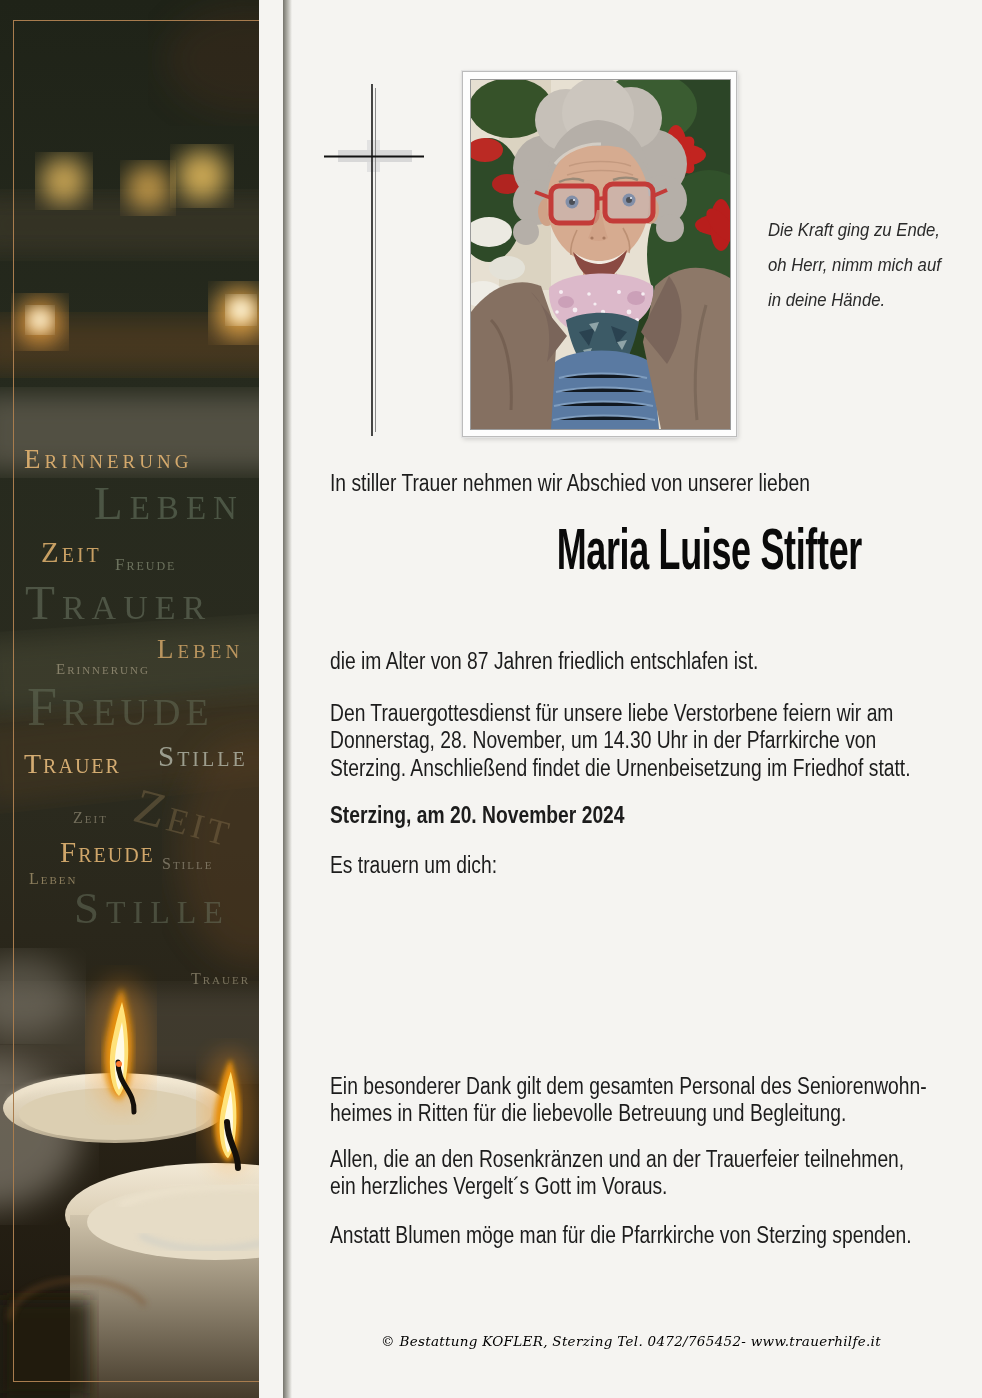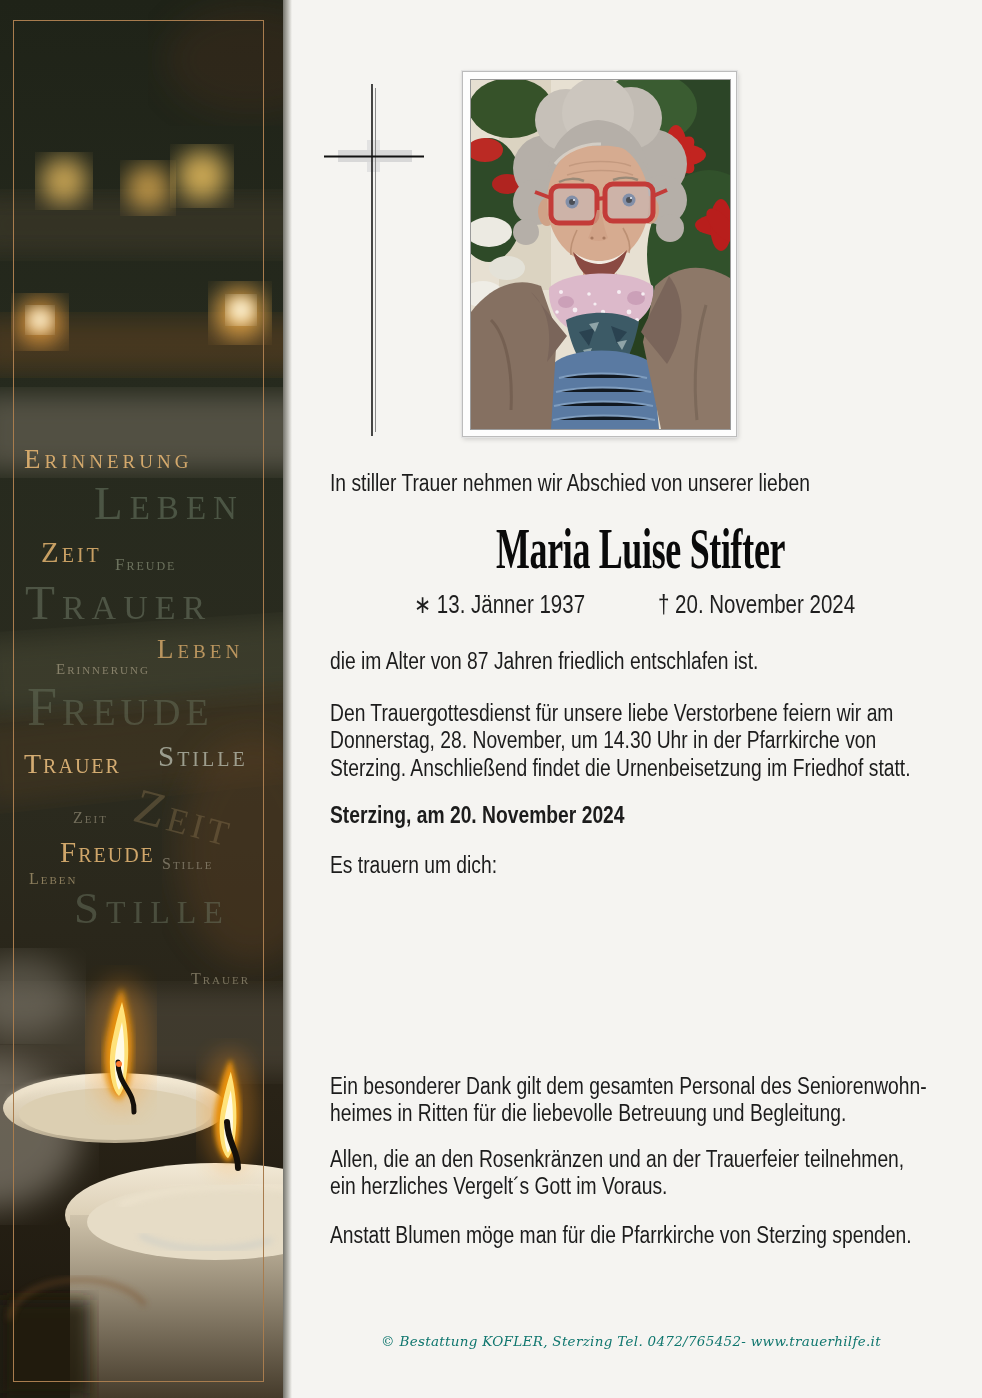--- a/index.html
+++ b/index.html
@@ -332,6 +332,11 @@
     </svg>
   </div>
 
+  <div class="quote">
+    <div>Die Kraft ging zu Ende,</div>
+    <div>oh Herr, nimm mich auf</div>
+    <div>in deine Hände.</div>
+  </div>
 
   <div class="tline intro">In stiller Trauer nehmen wir Abschied von unserer lieben</div>
 

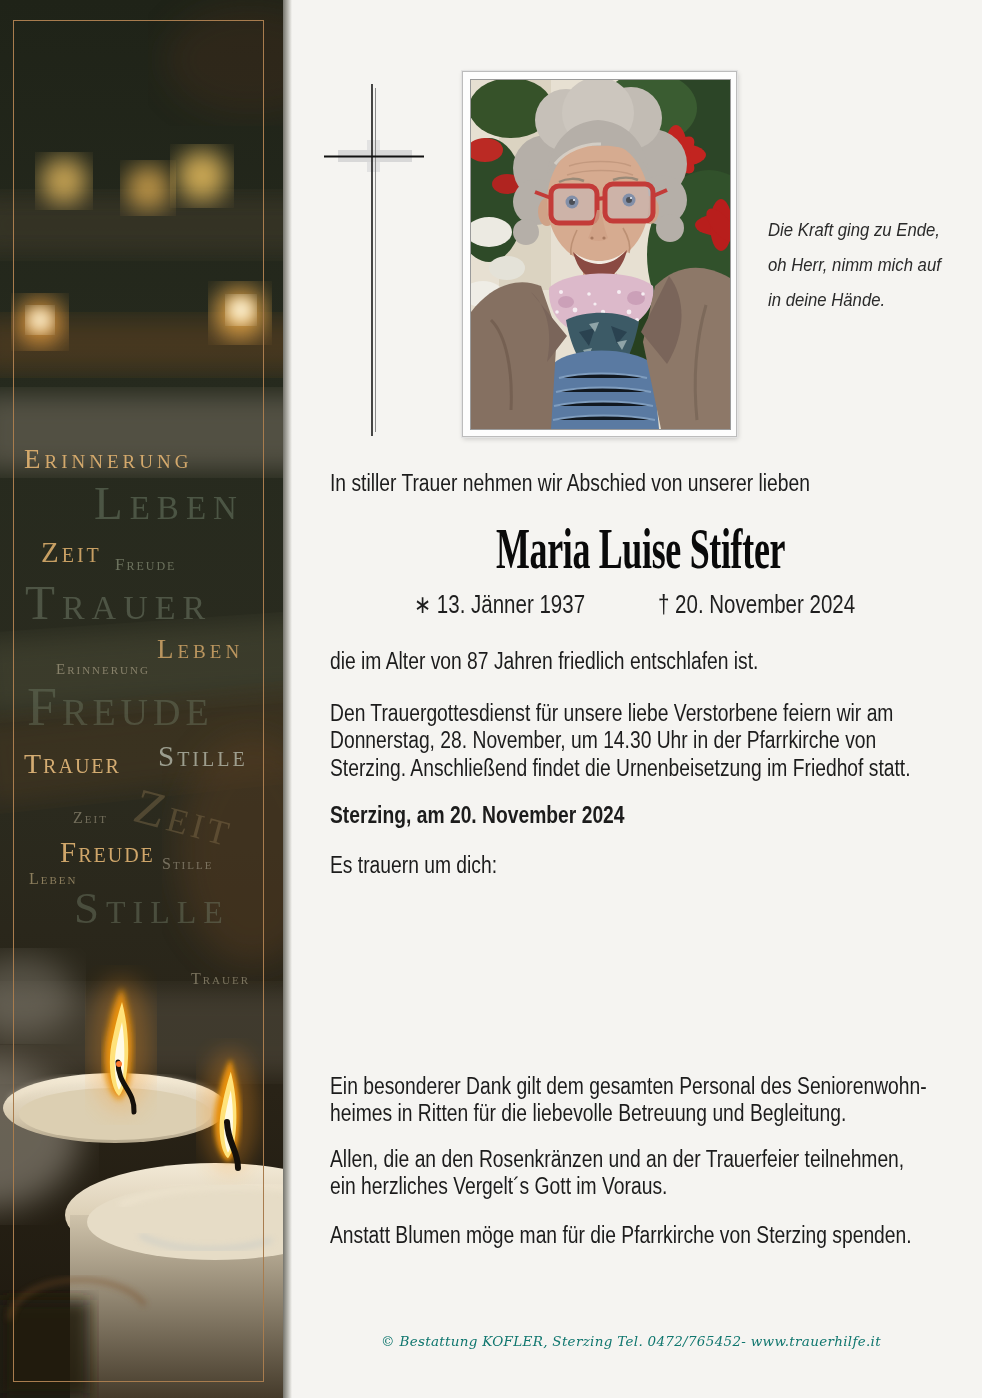--- a/index.html
+++ b/index.html
@@ -12,7 +12,7 @@
   .page{position:absolute;inset:0;}
 
   
-  .sidebar{position:absolute;left:0;top:0;width:287px;height:1398px;overflow:hidden;}
+  .sidebar{position:absolute;left:0;top:0;width:259px;height:1398px;overflow:hidden;}
   .sidebar svg{position:absolute;left:0;top:0;}
   .sidebar-edge{position:absolute;left:283px;top:0;width:9px;height:1398px;
     background:linear-gradient(90deg,#75746c,#b9b8b1 55%,rgba(245,244,241,0));}

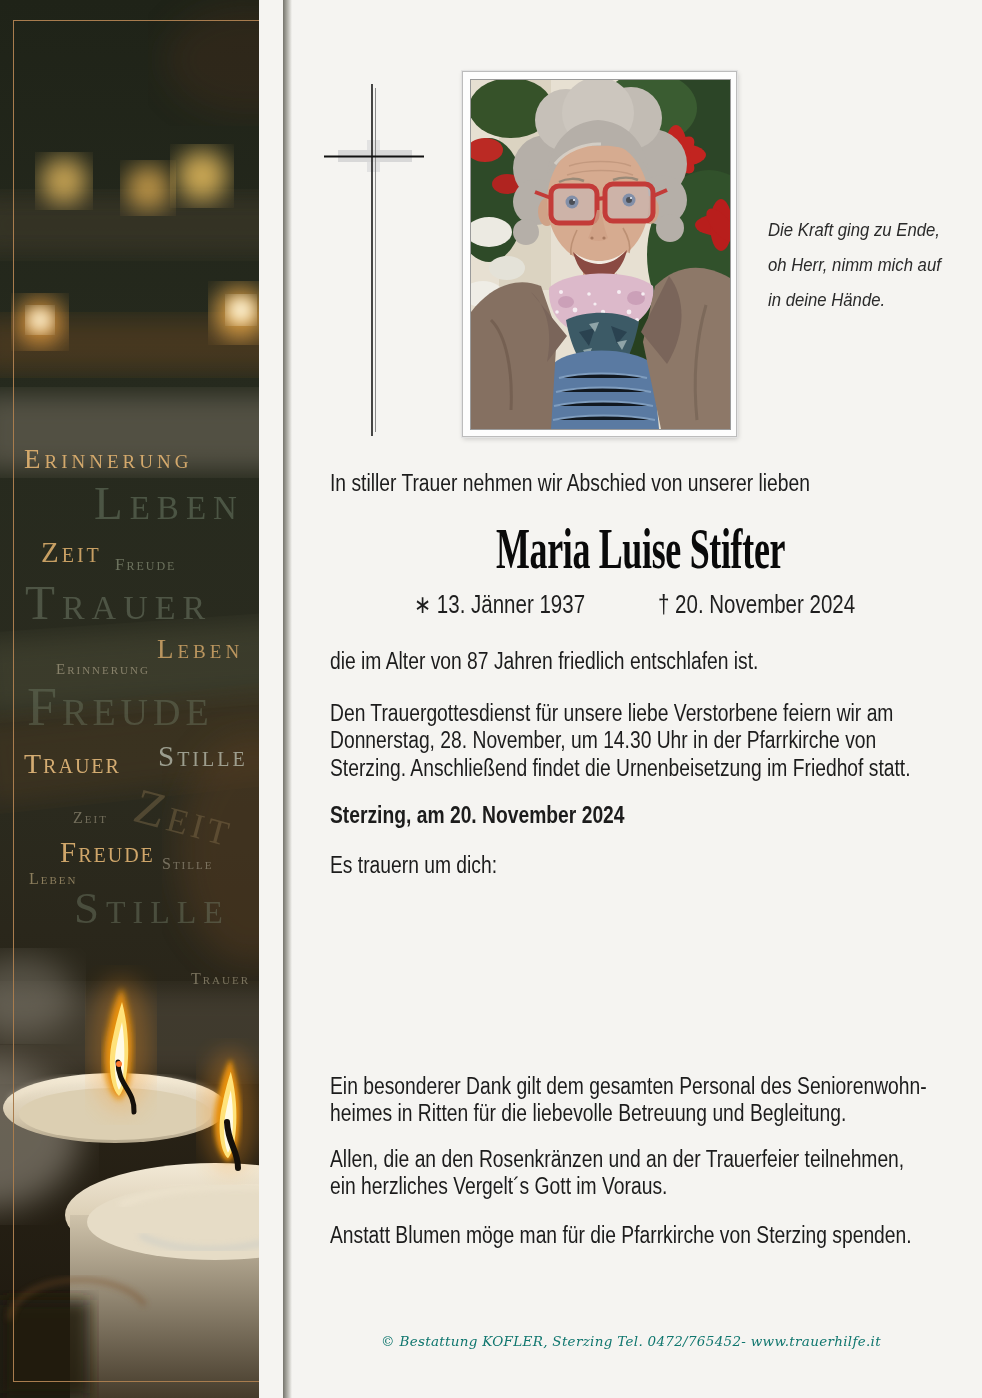--- a/index.html
+++ b/index.html
@@ -46,7 +46,7 @@
   .tblock div{white-space:nowrap;font-size:23.5px;line-height:27.3px;
     transform:scaleX(.82);transform-origin:0 50%;color:#1c1c1c;}
   .intro{left:330px;top:470px;}
-  .name-row{position:absolute;left:330px;top:516px;width:622px;text-align:center;font-family:Liberation Serif, serif;}
+  .name-row{position:absolute;left:330px;top:516px;width:622px;text-align:right;}
   .name-row span{display:inline-block;font-size:57px;font-weight:bold;color:#0a0a0a;
     letter-spacing:-.5px;transform:scaleX(.63);transform-origin:50% 50%;white-space:nowrap;}
   .dates{position:absolute;left:330px;top:590px;height:30px;width:622px;}

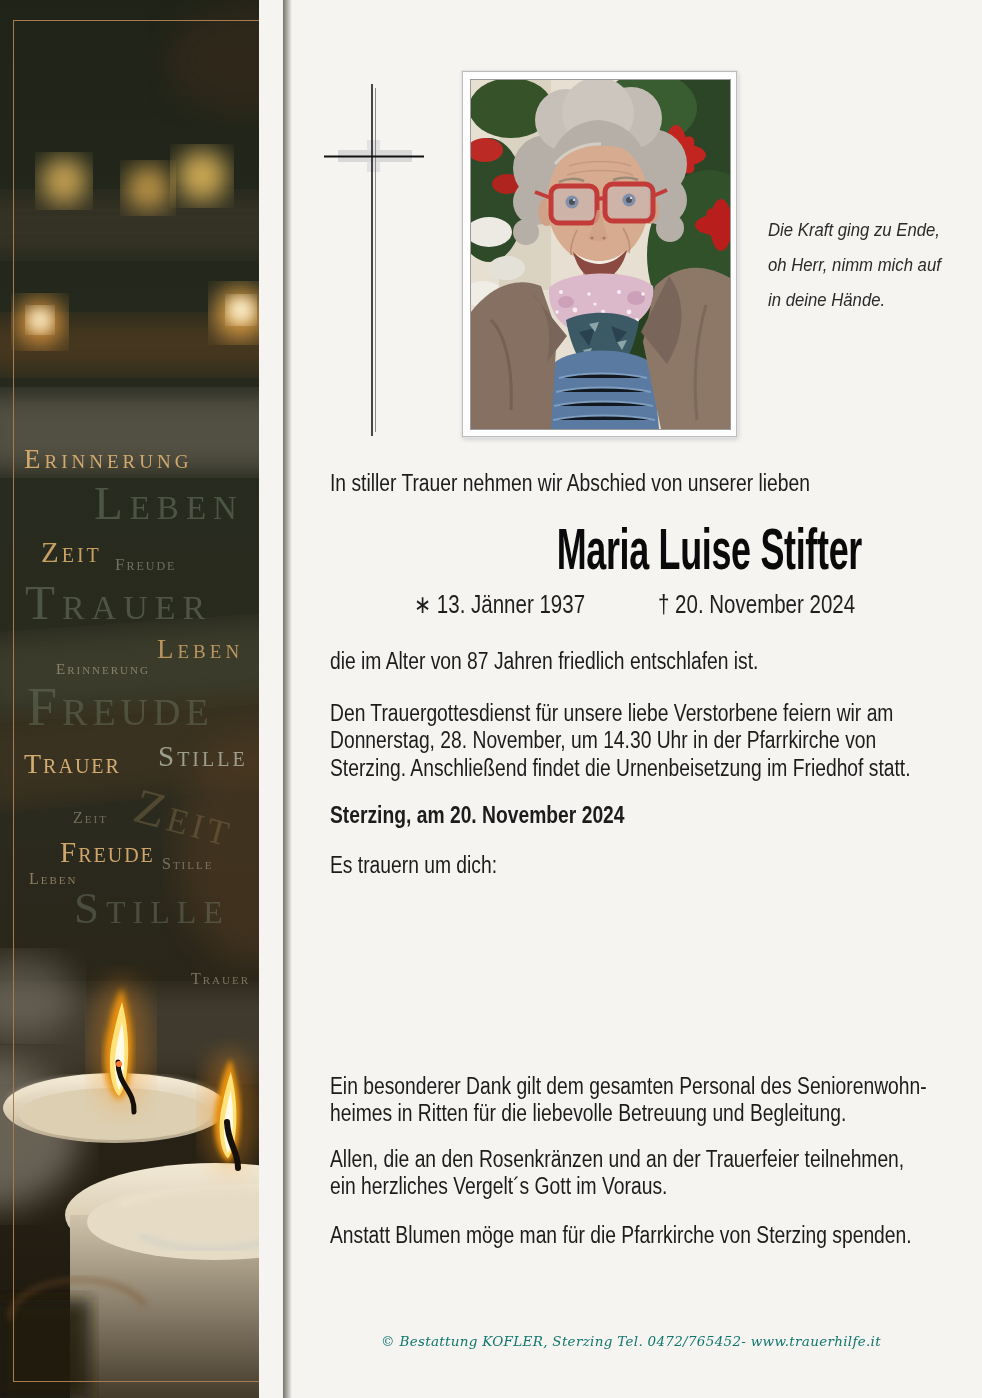--- a/index.html
+++ b/index.html
@@ -344,10 +344,6 @@
     <span>Maria Luise Stifter</span>
   </div>
 
-  <div class="dates">
-    <span class="birth">∗ 13. Jänner 1937</span>
-    <span class="death">† 20. November 2024</span>
-  </div>
 
   <div class="tline age">die im Alter von 87 Jahren friedlich entschlafen ist.</div>
 

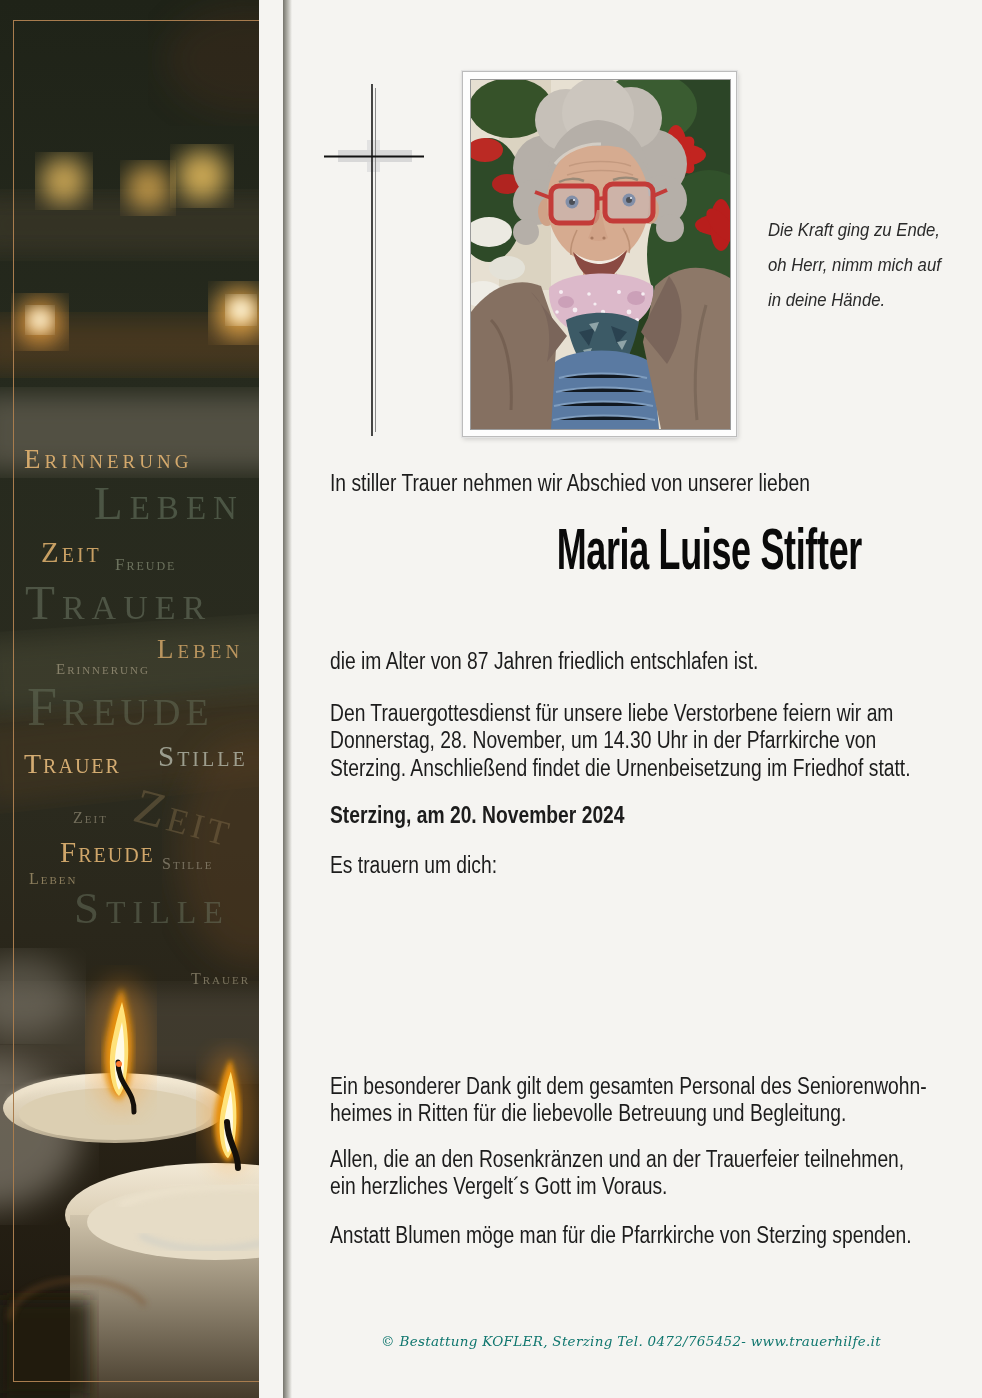--- a/index.html
+++ b/index.html
@@ -68,7 +68,7 @@
   
   .footer{position:absolute;left:300px;top:1333px;width:662px;text-align:center;
     font-family:"DejaVu Serif","Liberation Serif",serif;font-style:italic;
-    font-size:13.5px;color:#0f766e;letter-spacing:.3px;}
+    font-size:13.5px;color:#000000;letter-spacing:.3px;}
 </style>
 </head>
 <body>

